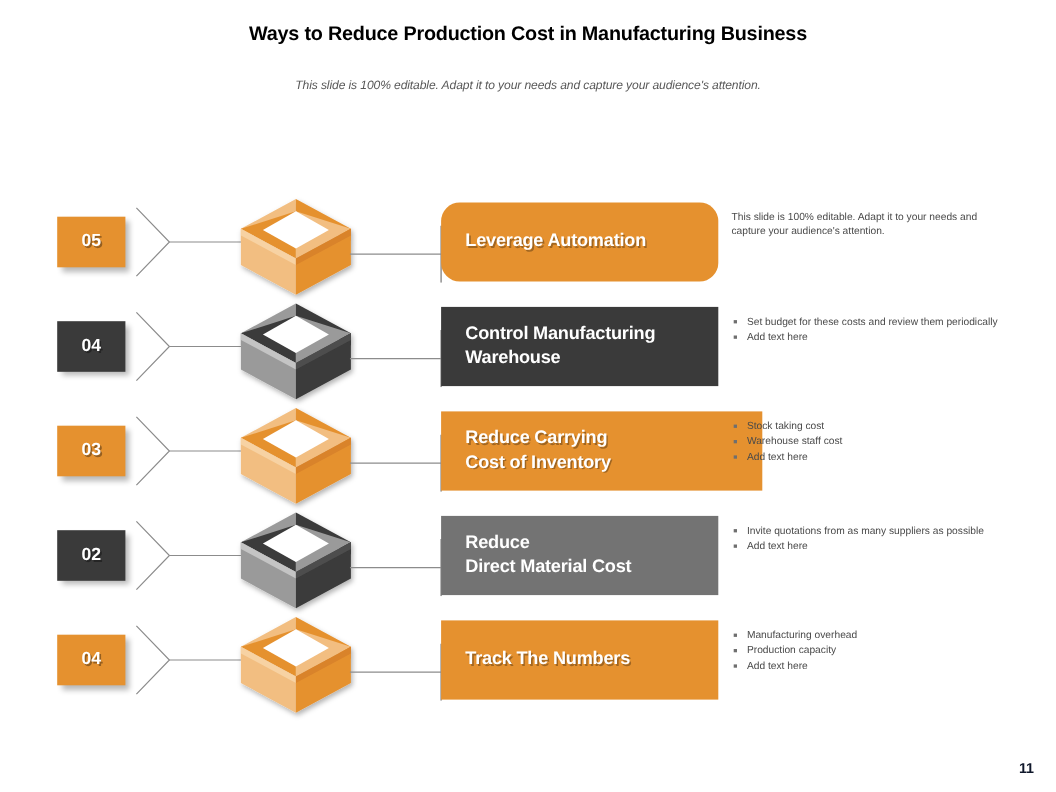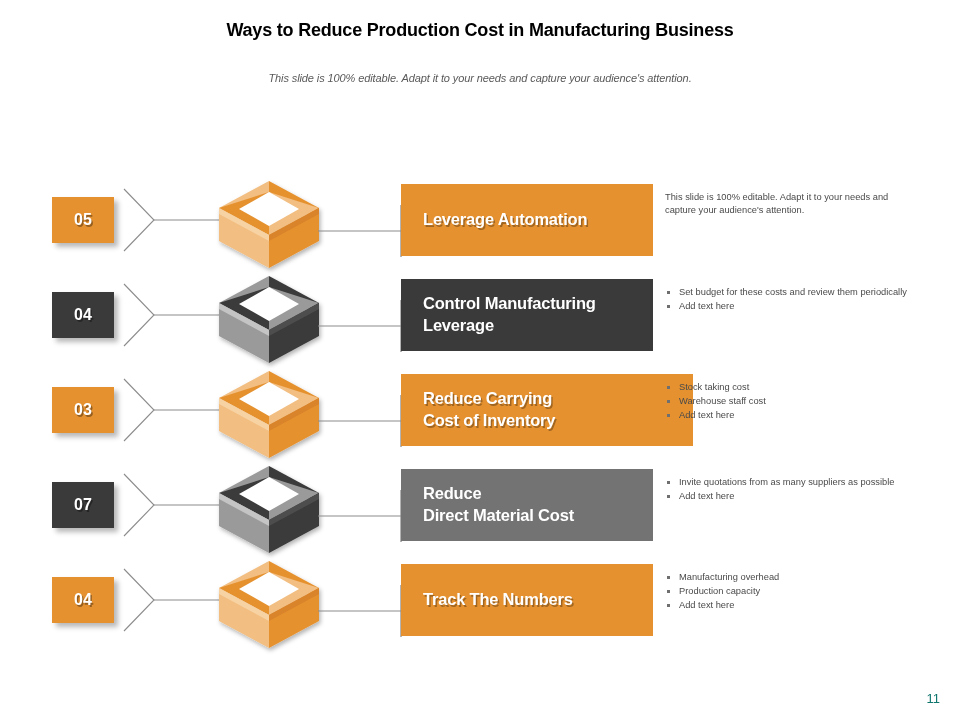--- a/index.html
+++ b/index.html
@@ -208,7 +208,7 @@
           <line x1="0" y1="26" x2="83" y2="26" stroke="#8C8C8C" stroke-width="1.1"></line>
           <line x1="83" y1="0" x2="83" y2="52" stroke="#8C8C8C" stroke-width="1.3"></line>
         </svg></div>
-      <div class="banner shadowtext" style="background: rgb(229, 145, 47);">
+      <div class="banner shadowtext" style="background: rgb(229, 145, 47); border-radius: 17px;">
         <div class="banner-text">
           <span>Leverage Automation</span>
         </div>

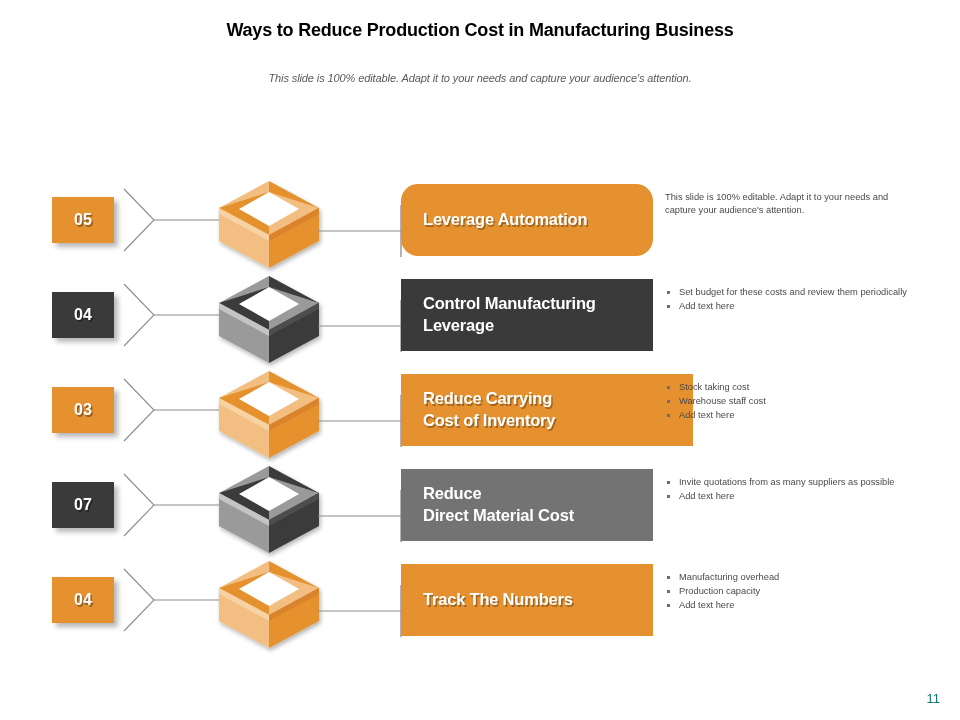--- a/index.html
+++ b/index.html
@@ -250,7 +250,7 @@
       <div class="banner" style="background: rgb(58, 58, 58);">
         <div class="banner-text">
           <span>Control Manufacturing</span>
-          <span>Leverage</span>
+          <span>Warehouse</span>
         </div>
       </div>
       <div class="desc">

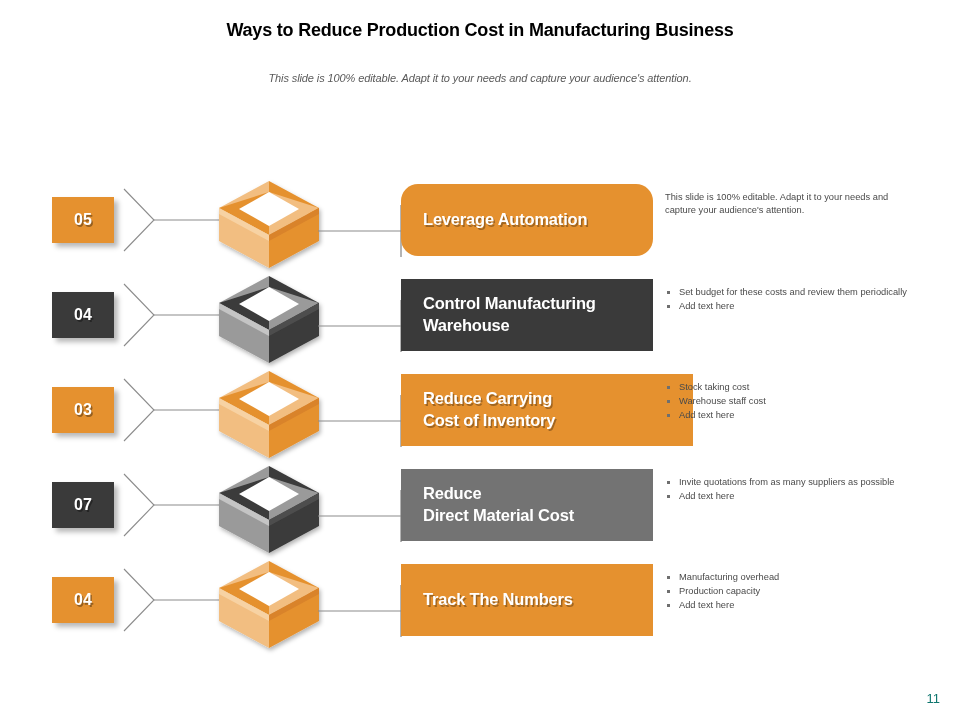--- a/index.html
+++ b/index.html
@@ -306,7 +306,7 @@
     </div>
     <div class="row" style="top: 468px;">
       <div class="badge" style="background: rgb(58, 58, 58);">
-        <div class="badge-label">07</div>
+        <div class="badge-label">02</div>
       </div>
       <div class="connector-left"><svg viewBox="0 0 100 66" width="100" height="66" xmlns="http://www.w3.org/2000/svg">
           <polyline points="2,2 32,33 2,64" fill="none" stroke="#8C8C8C" stroke-width="1.1"></polyline>

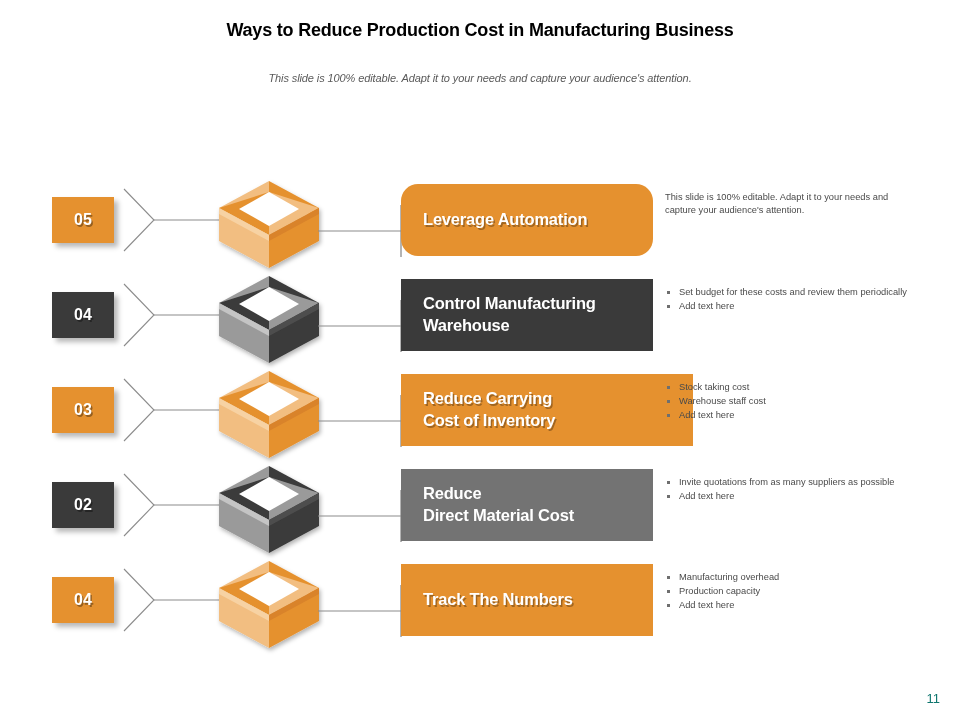--- a/index.html
+++ b/index.html
@@ -165,8 +165,8 @@
     right: 20px;
     bottom: 14px;
     font-size: 13px;
-    font-weight: normal;
-    color: #0f766e;
+    font-weight: bold;
+    color: #0f172a;
   }
 </style>
 </head>

